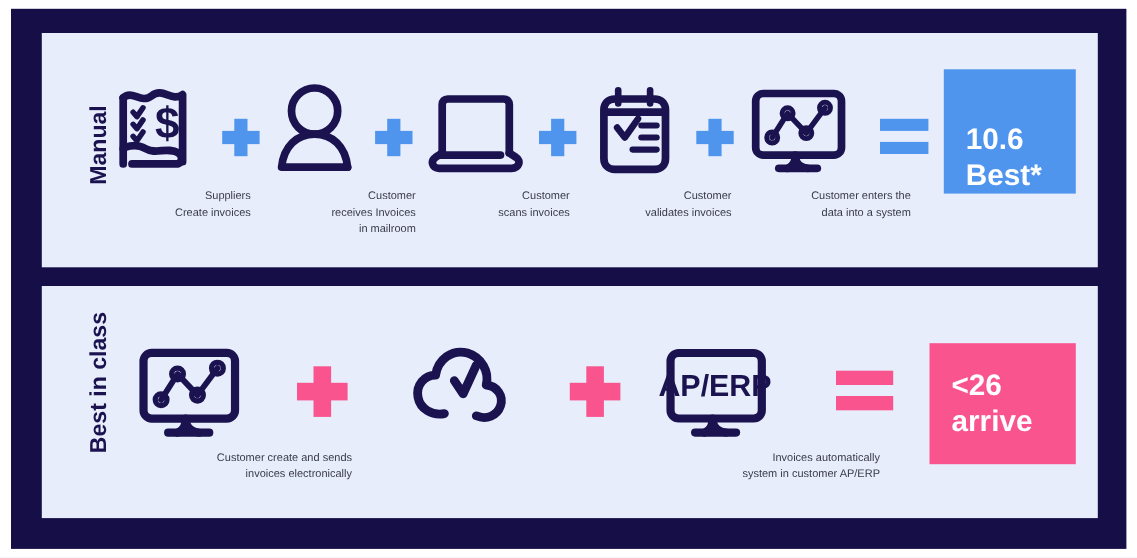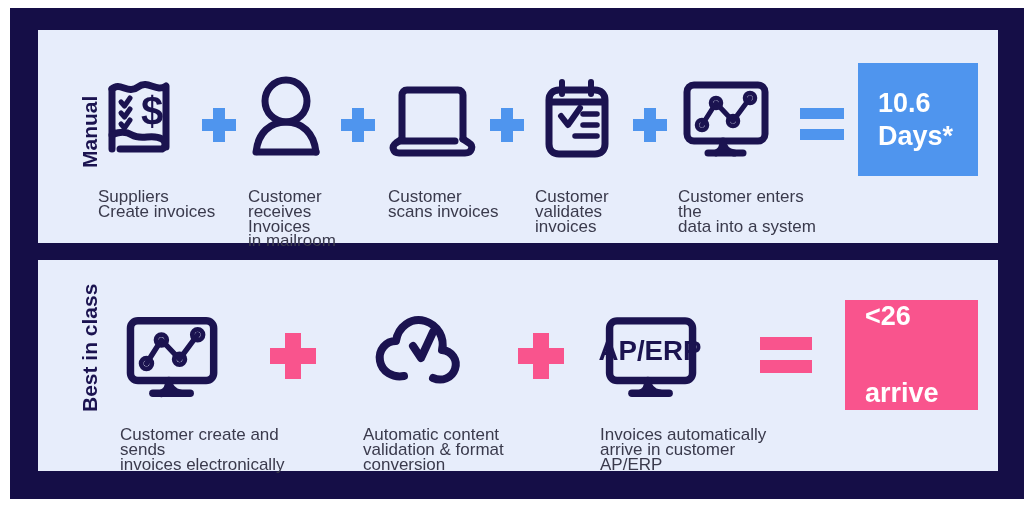--- a/index.html
+++ b/index.html
@@ -178,7 +178,7 @@
     line-height: 33px;
     padding-left: 20px;
   }
-  .result-blue { background: #4F95EE; }
+  .result-blue { background: #4F95EE; justify-content: flex-end; }
   .result-pink { background: #F9548D; }
   .result-line { display: block; white-space: nowrap; }
 

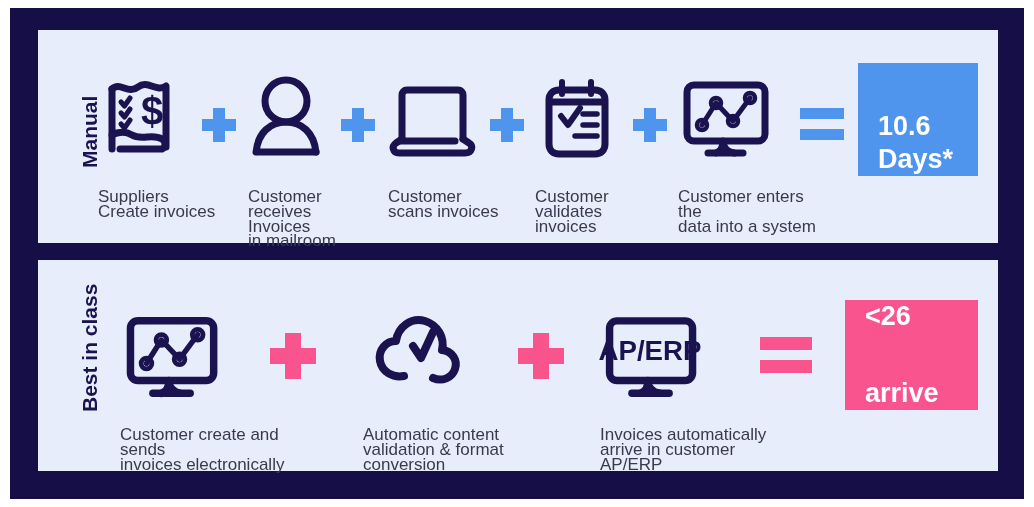--- a/index.html
+++ b/index.html
@@ -303,7 +303,7 @@
 
   <div class="result-box result-blue" style="left:858px; top:63px; width:120px; height:113px;">
     <span class="result-line">10.6</span>
-    <span class="result-line">Days*</span>
+    <span class="result-line">Best*</span>
   </div>
 
   <div class="panel panel-best"></div>

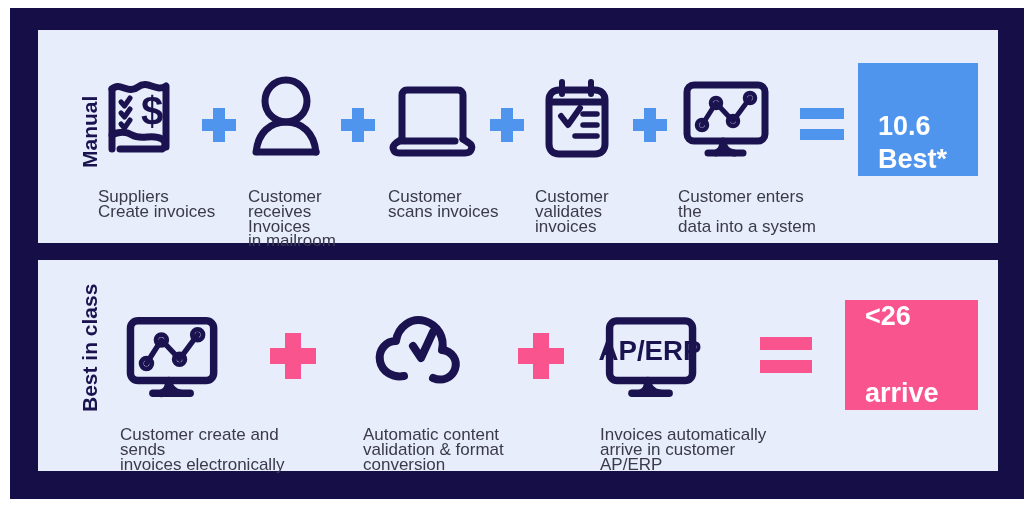--- a/index.html
+++ b/index.html
@@ -88,11 +88,11 @@
   }
   .step-caption {
     color: #3A3A4C;
-    font-size: 17px;
+    font-size: 10px;
     line-height: 14.8px;
     white-space: pre-line;
-    margin-top: 24px;
-    text-align: left;
+    margin-top: 6px;
+    text-align: right;
   }
 
   

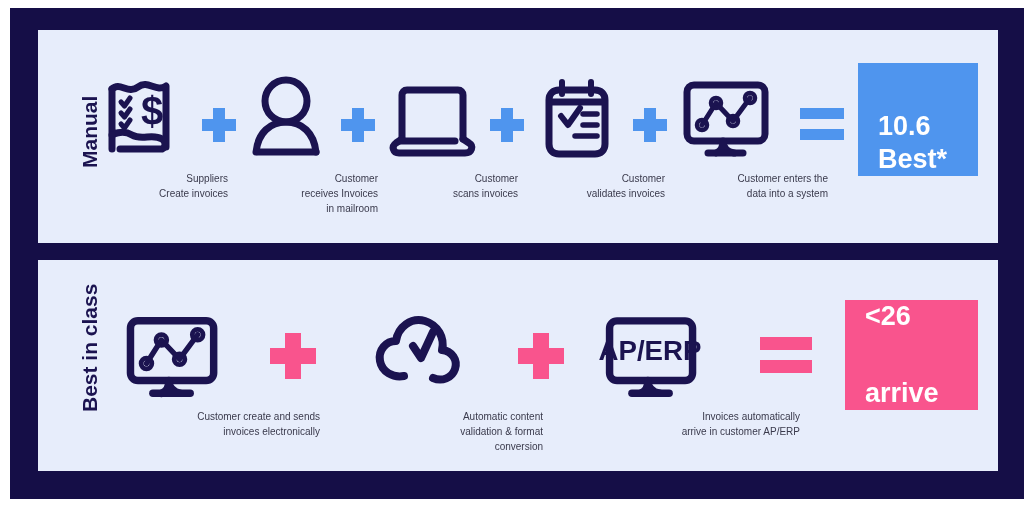--- a/index.html
+++ b/index.html
@@ -358,7 +358,7 @@
 
   <span class="op op-eq op-eq-pink" style="left:760px; top:337px;"></span>
 
-  <div class="result-box result-pink" style="left:845px; top:300px; width:133px; height:110px;justify-content:space-between;">
+  <div class="result-box result-pink" style="left:845px; top:312px; width:133px; height:110px;">
     <span class="result-line">&lt;26</span>
     <span class="result-line">arrive</span>
   </div>

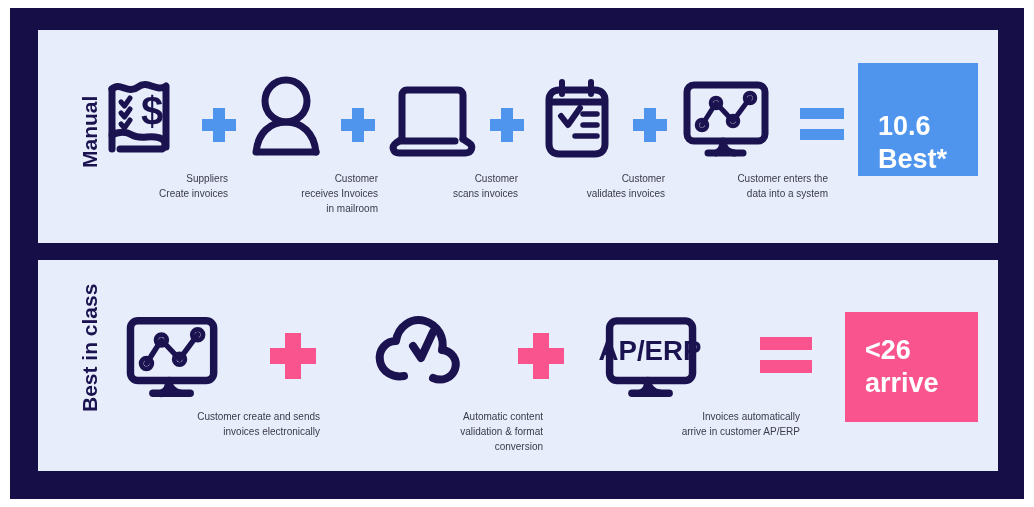--- a/index.html
+++ b/index.html
@@ -336,9 +336,6 @@
         <path class="st" style="stroke-width:8" d="M50 38 L58 50 L70 24"></path>
       </svg>
     </div>
-    <div class="step-caption">Automatic content
-validation &amp; format
-conversion</div>
   </div>
 
   <span class="op op-plus op-plus-pink" style="left:518px; top:333px;"></span>

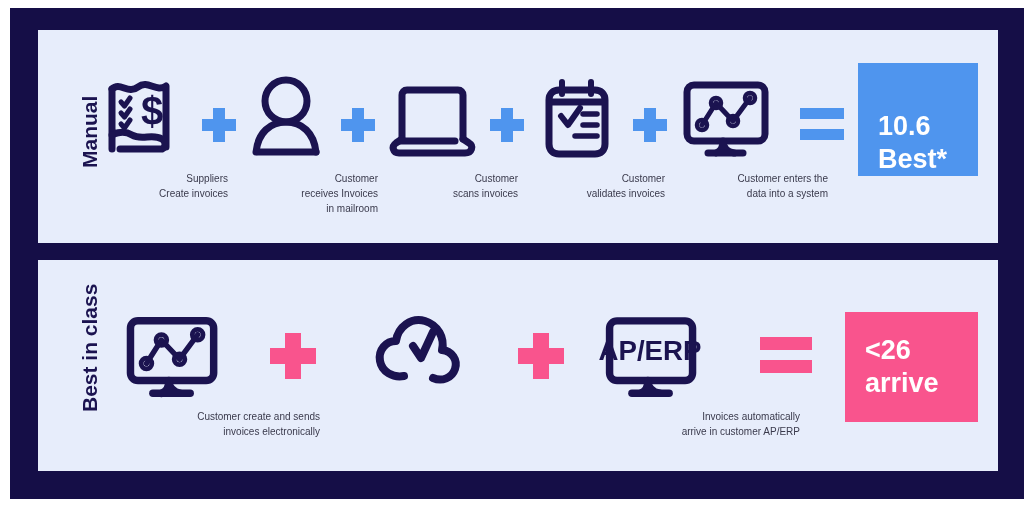--- a/index.html
+++ b/index.html
@@ -350,7 +350,7 @@
       </svg>
     </div>
     <div class="step-caption">Invoices automatically
-arrive in customer AP/ERP</div>
+system in customer AP/ERP</div>
   </div>
 
   <span class="op op-eq op-eq-pink" style="left:760px; top:337px;"></span>

